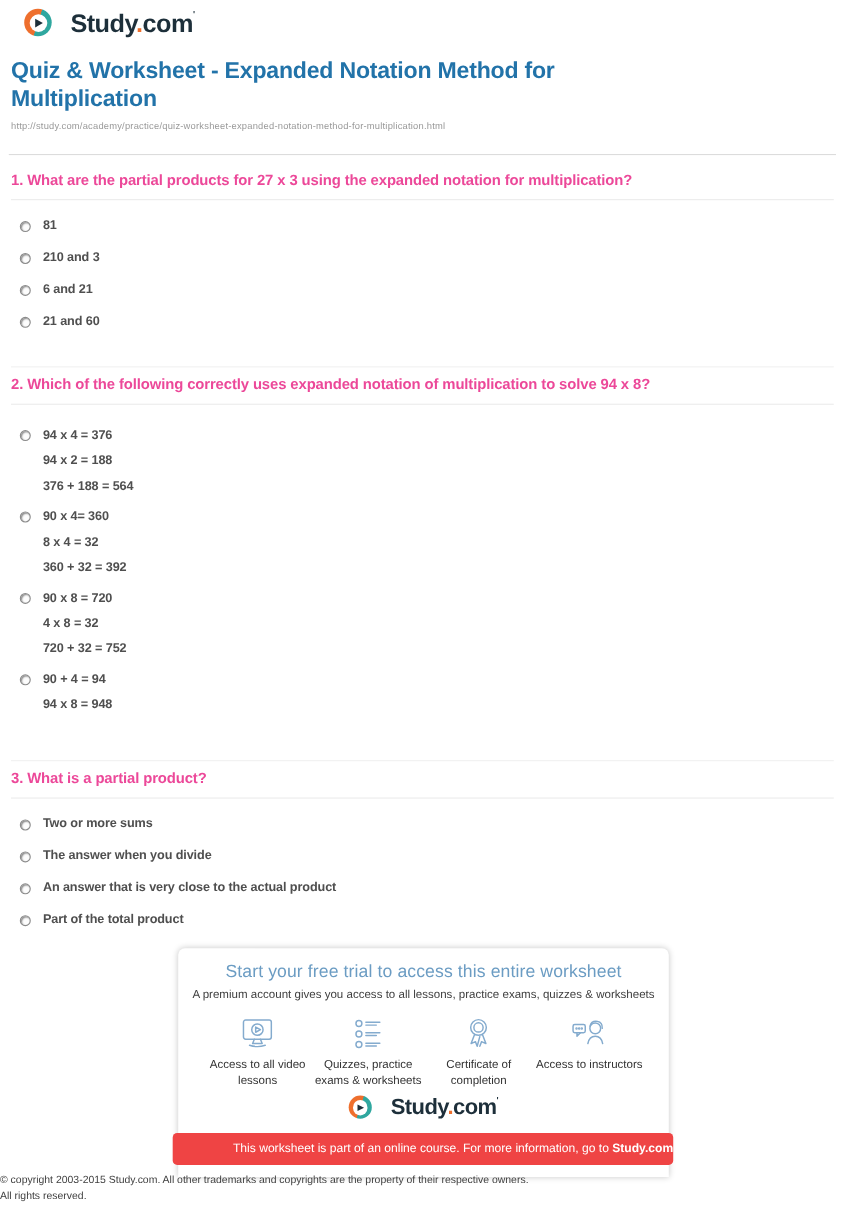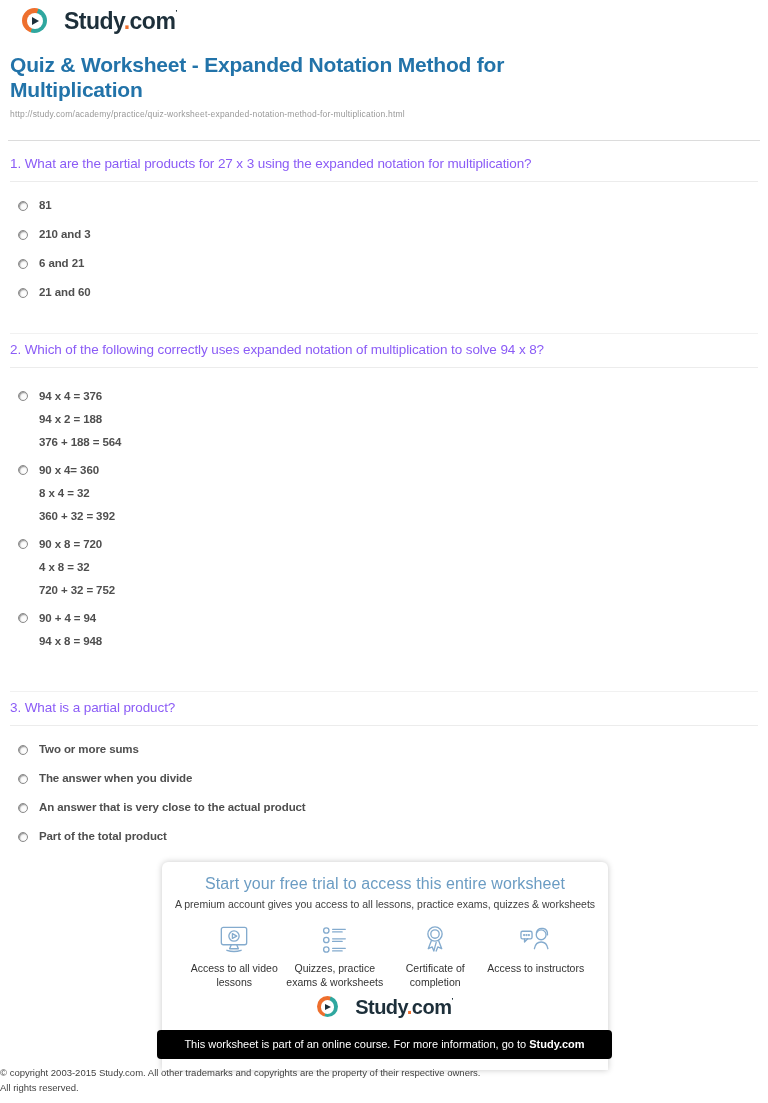--- a/index.html
+++ b/index.html
@@ -54,7 +54,7 @@
     border-top:1px solid #f1f1f1;
   }
   .q-heading {
-    font-size:13.5px; font-weight:normal; color:#8b5cf6;
+    font-size:13.5px; font-weight:bold; color:#ec4899;
     padding-bottom:10px; border-bottom:1px solid #ececec; letter-spacing:-0.1px;
   }
   .q-options { margin-top:17px; padding-left:8px; }

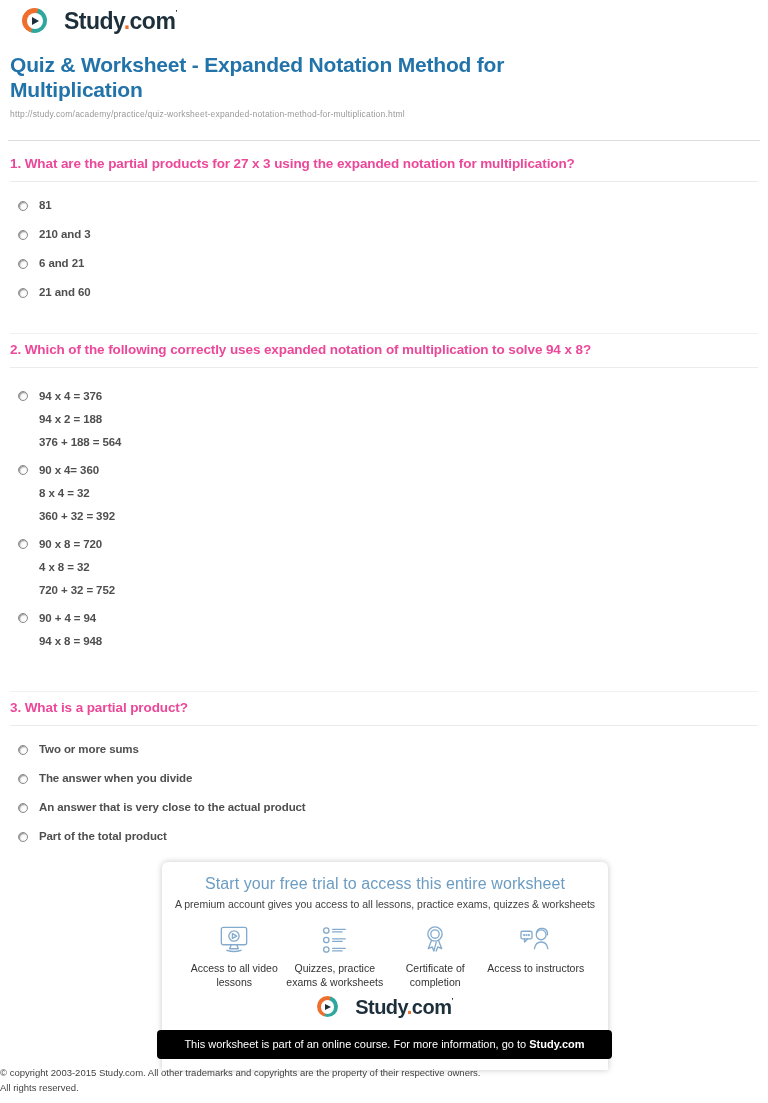--- a/index.html
+++ b/index.html
@@ -90,8 +90,8 @@
 
   .banner {
     position:absolute; left:157px; top:1030px; width:455px; height:29px;
-    background:#000000; border-radius:4px; color:#fff;
-    font-size:11px; line-height:29px; text-align:center; white-space:nowrap;
+    background:#ef4444; border-radius:4px; color:#fff;
+    font-size:11px; line-height:29px; text-align:right; white-space:nowrap;
   }
   .banner-link { font-weight:bold; color:#fff; cursor:pointer; }
 

